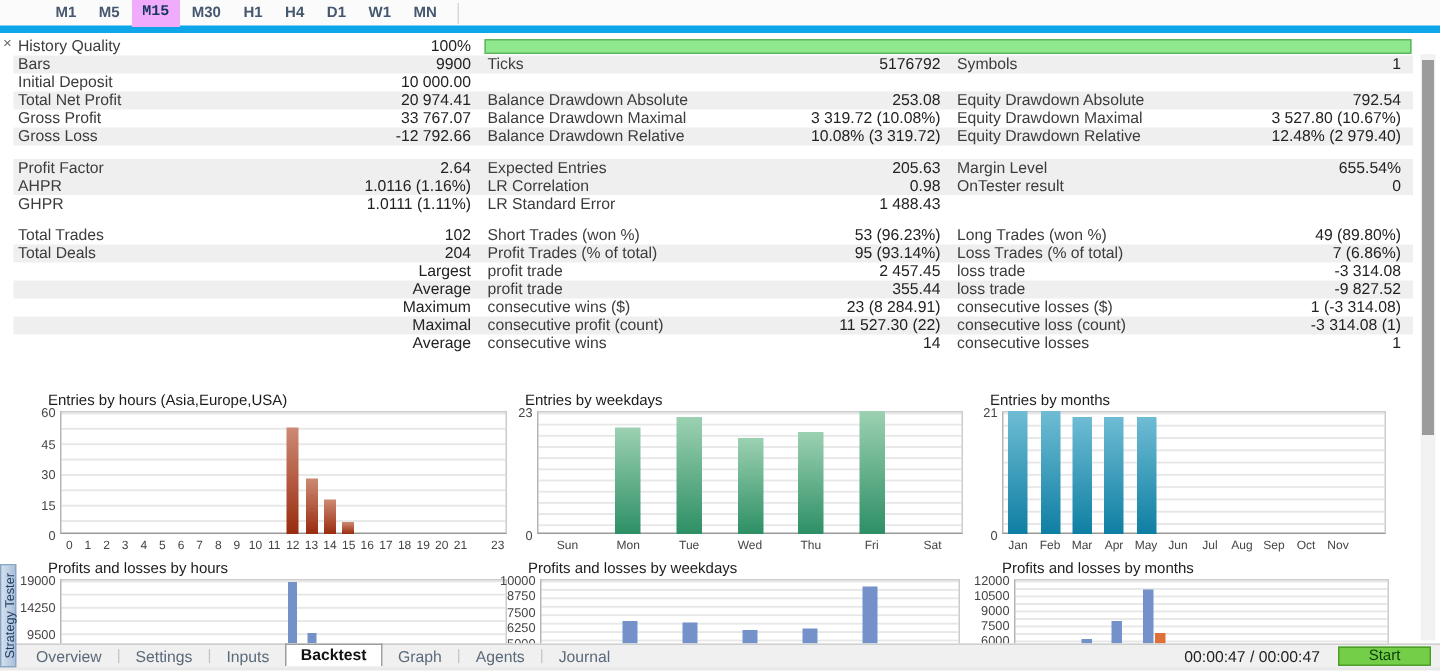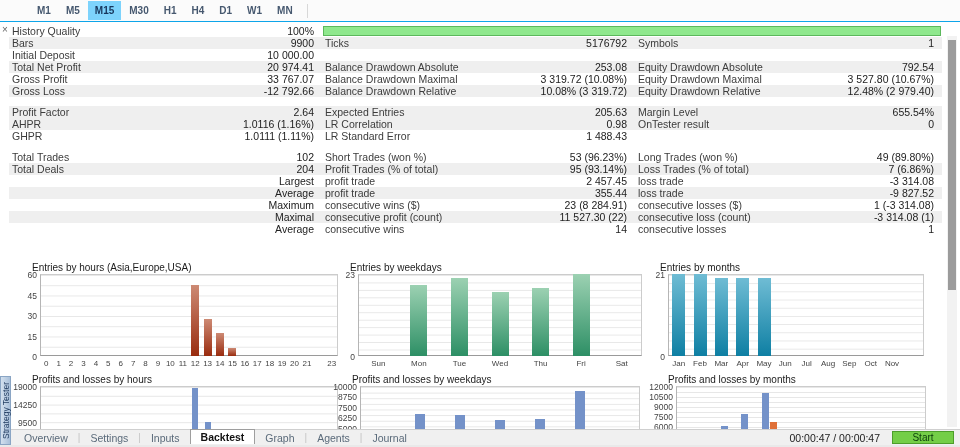--- a/index.html
+++ b/index.html
@@ -8,7 +8,7 @@
 
   
   .tf-bar { position:absolute; top:0; left:0; right:0; height:22px; background:#fbfbfb;
-            border-bottom:1px solid #0ea5e9; display:flex; align-items:center; padding-left:30px; }
+            border-bottom:5px solid #0ea5e9; display:flex; align-items:center; padding-left:30px; }
   .tf-tab { font-size:10px; font-weight:bold; color:#46586f; padding:4px 7px; margin-right:1px; cursor:default; }
   .tf-tab.active { background:#c9e3f8; color:#17365c; }
   .tf-divider { width:1px; height:14px; background:#d8d8d8; margin-left:6px; }

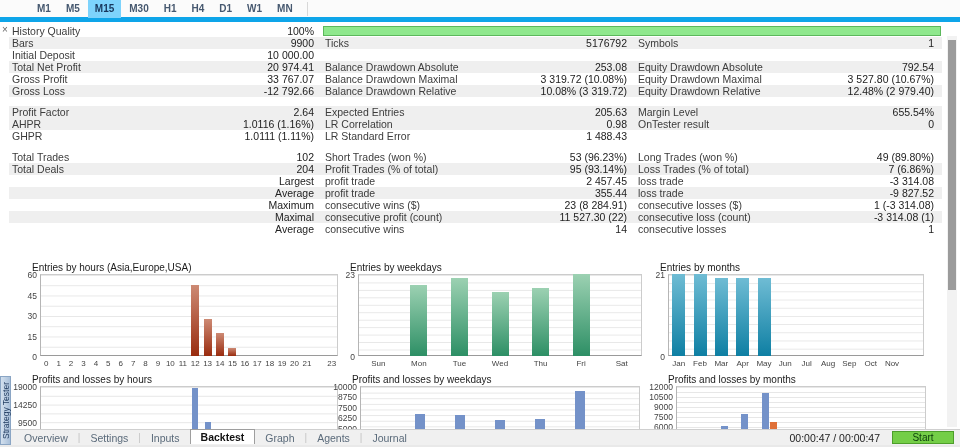--- a/index.html
+++ b/index.html
@@ -69,7 +69,7 @@
   <span id="tf-tabs" style="display:flex">
       <span class="tf-tab">M1</span>
       <span class="tf-tab">M5</span>
-      <span class="tf-tab active" style="background: #7dd3fc;">M15</span>
+      <span class="tf-tab active" style="background: #f0abfc; font-family: Liberation Mono, monospace;">M15</span>
       <span class="tf-tab">M30</span>
       <span class="tf-tab">H1</span>
       <span class="tf-tab">H4</span>

